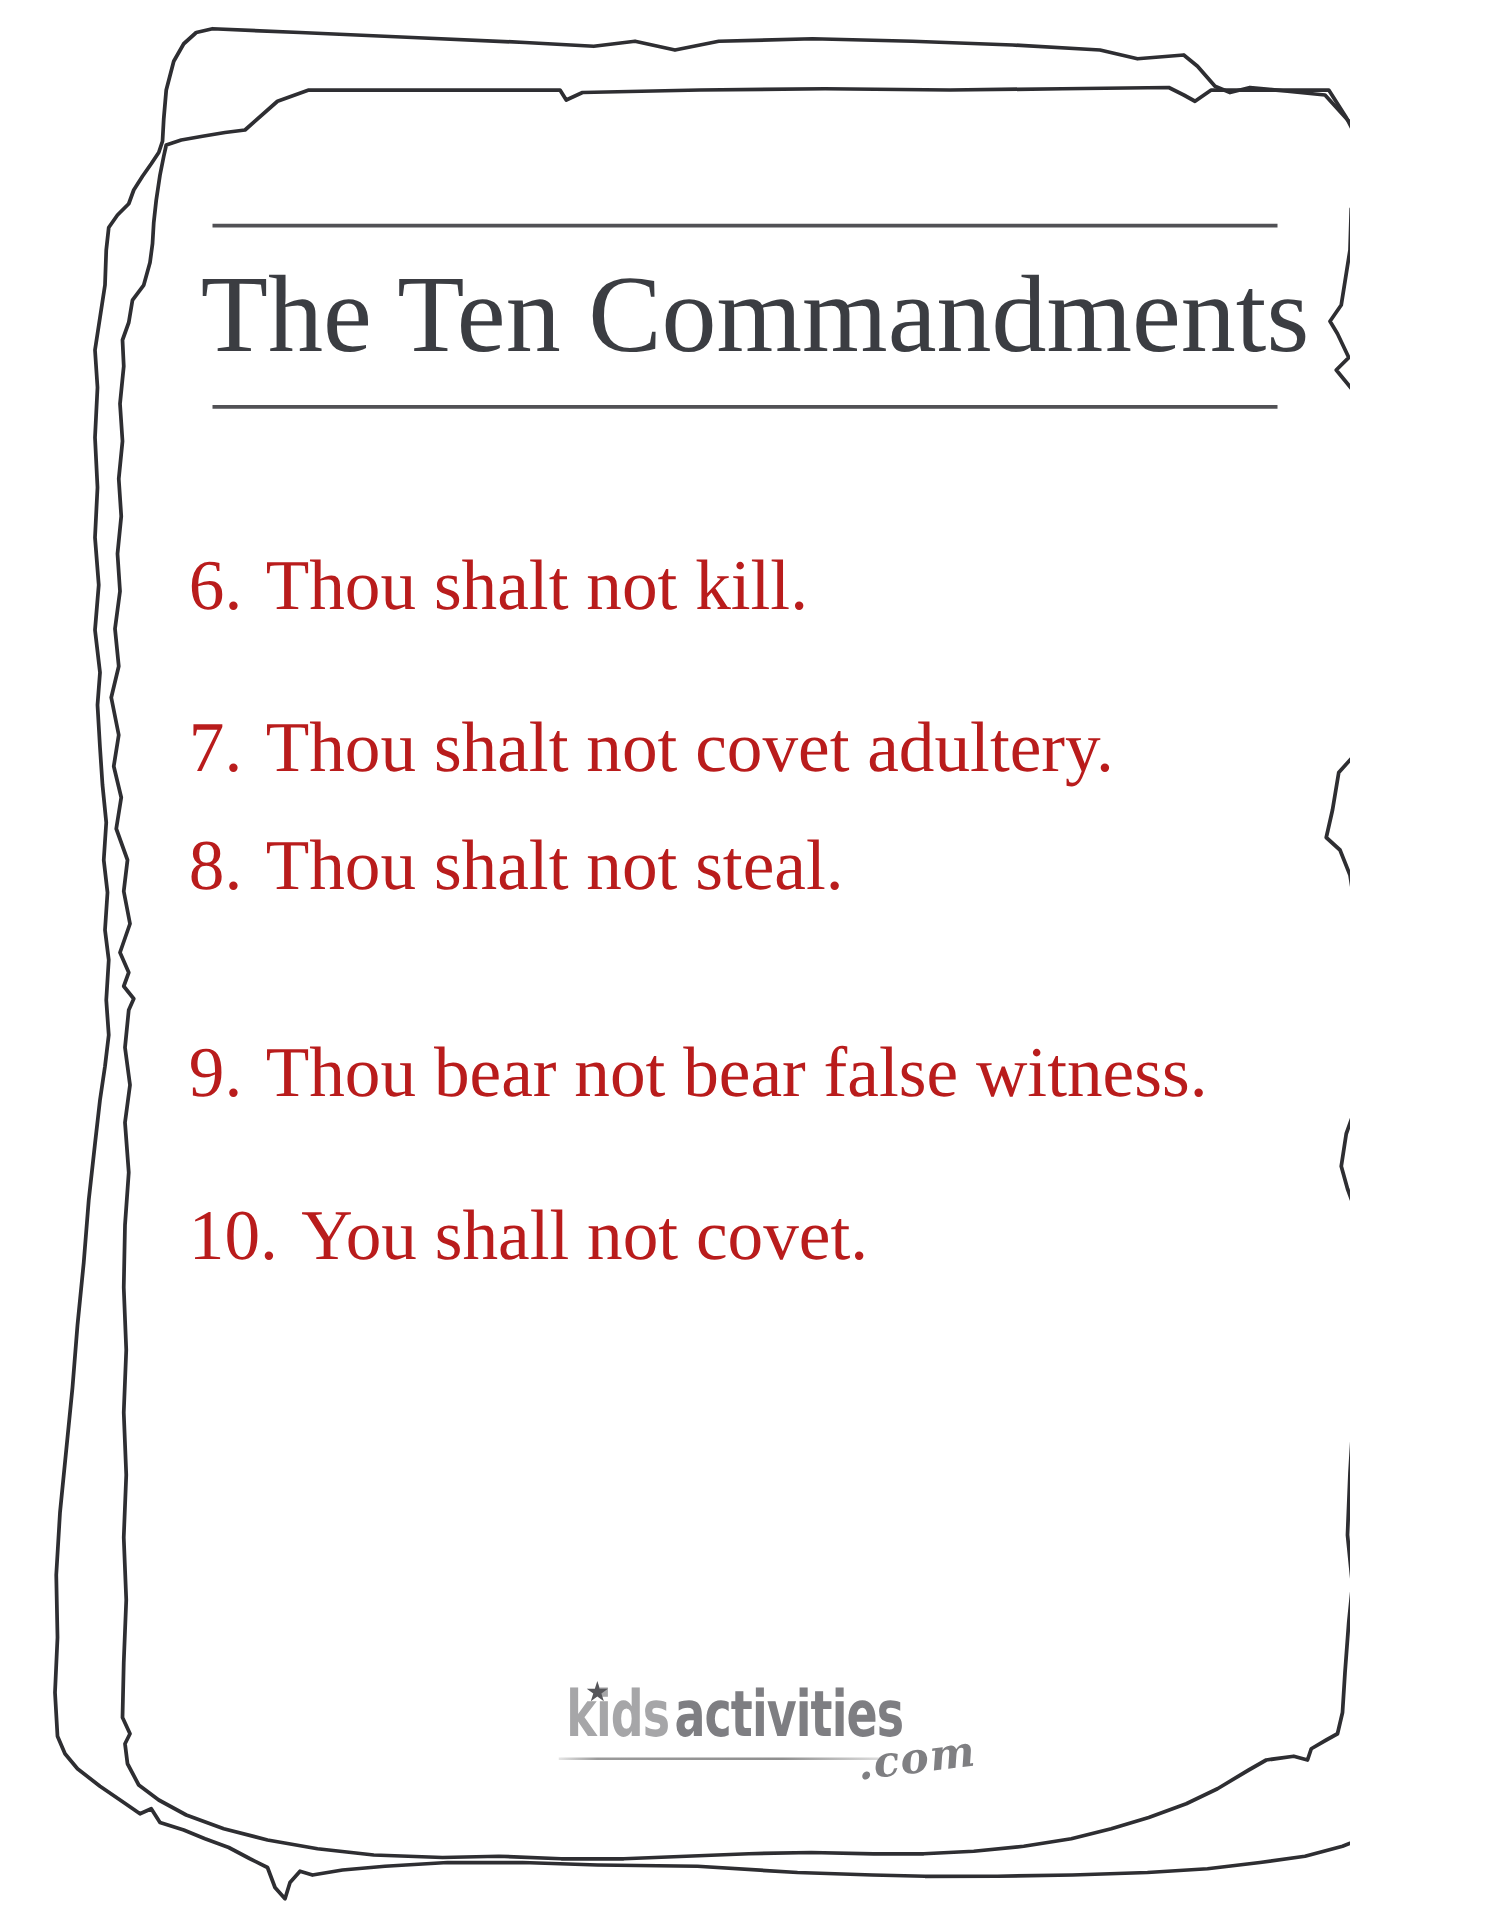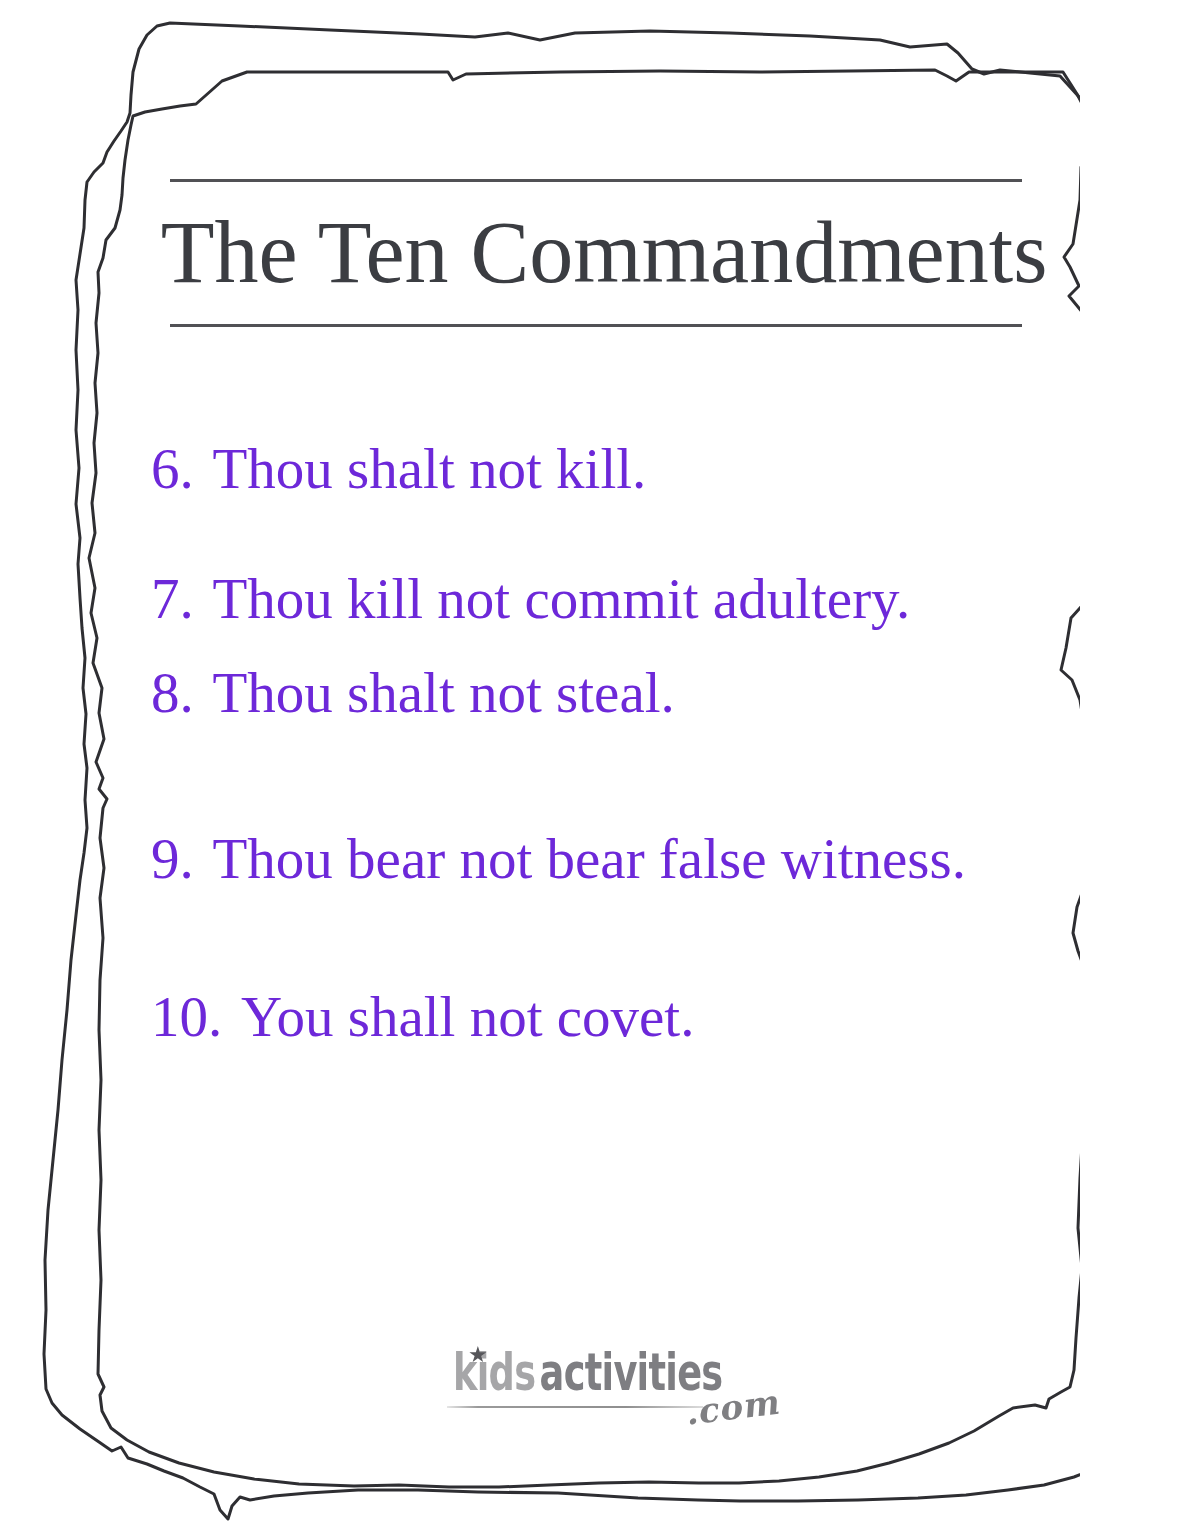--- a/index.html
+++ b/index.html
@@ -57,7 +57,7 @@
     left: 151px;
     font-size: 57px;
     line-height: 1;
-    color: #6d28d9;
+    color: #b91c1c;
     white-space: nowrap;
   }
   .item .num { margin-right: 0.33em; }

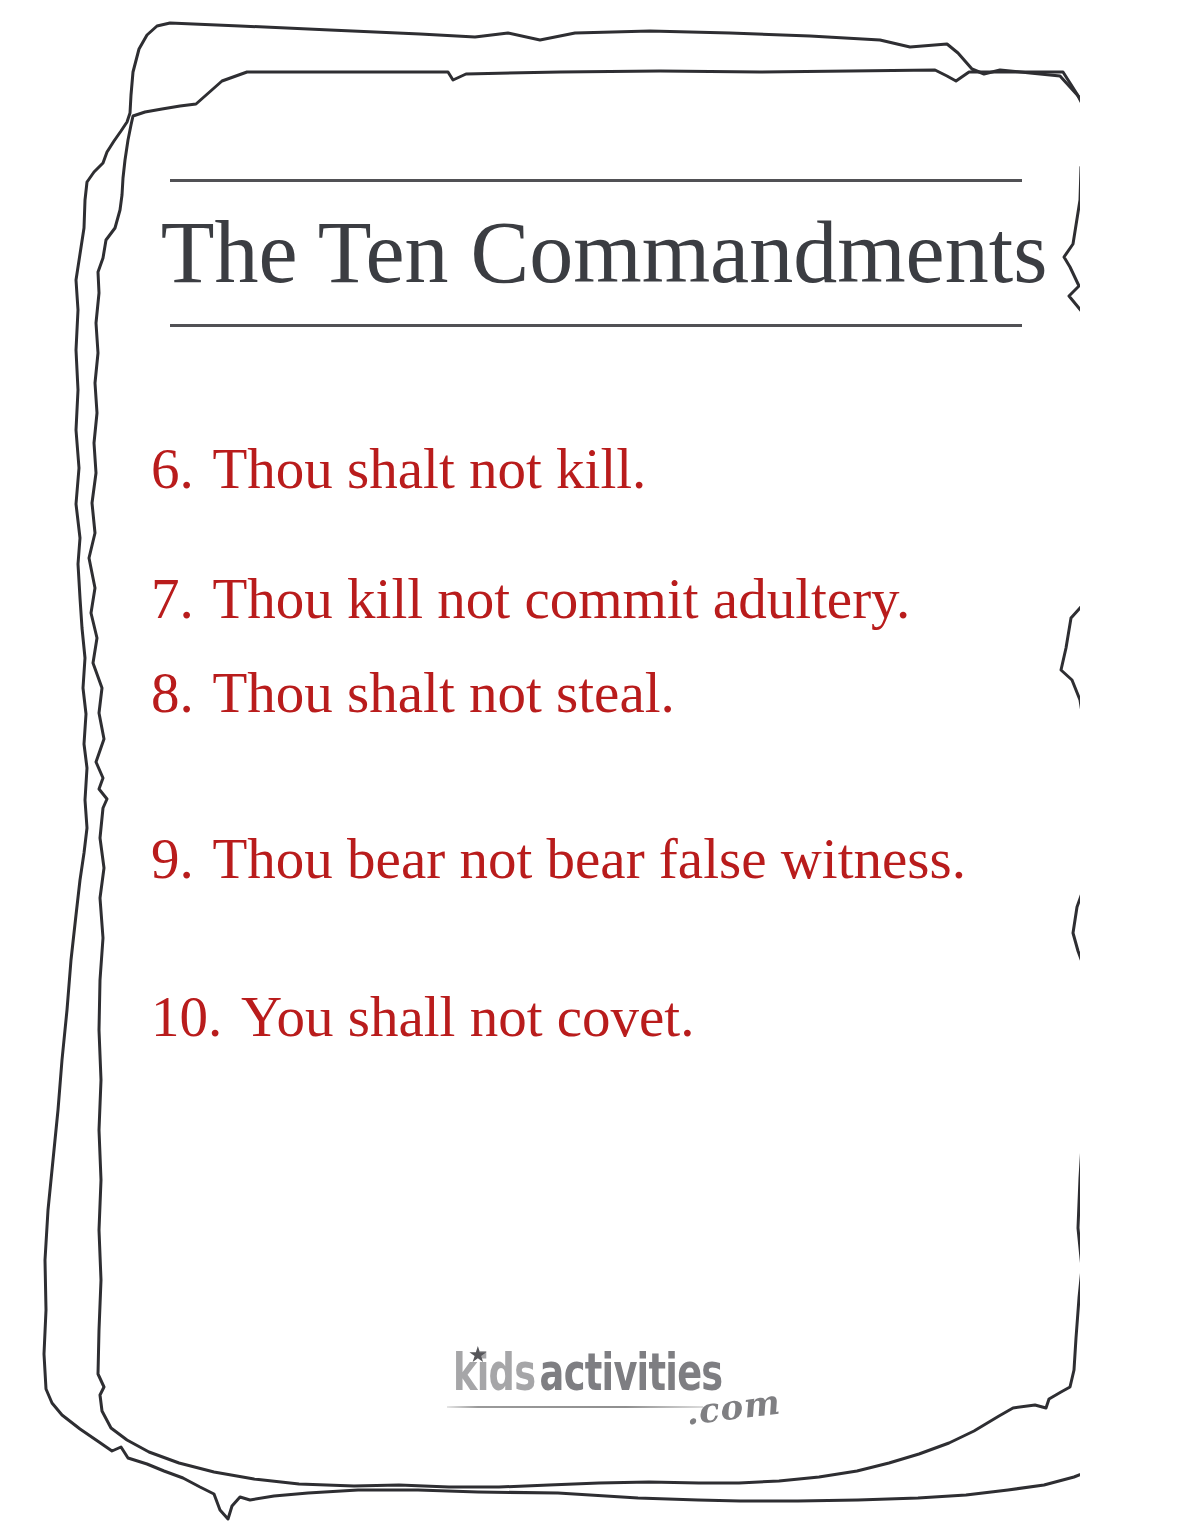--- a/index.html
+++ b/index.html
@@ -137,7 +137,7 @@
       <span class="num">6.</span><span>Thou shalt not kill.</span>
     </div>
     <div class="item item-7">
-      <span class="num">7.</span><span>Thou kill not commit adultery.</span>
+      <span class="num">7.</span><span>Thou shalt not covet adultery.</span>
     </div>
     <div class="item item-8">
       <span class="num">8.</span><span>Thou shalt not steal.</span>

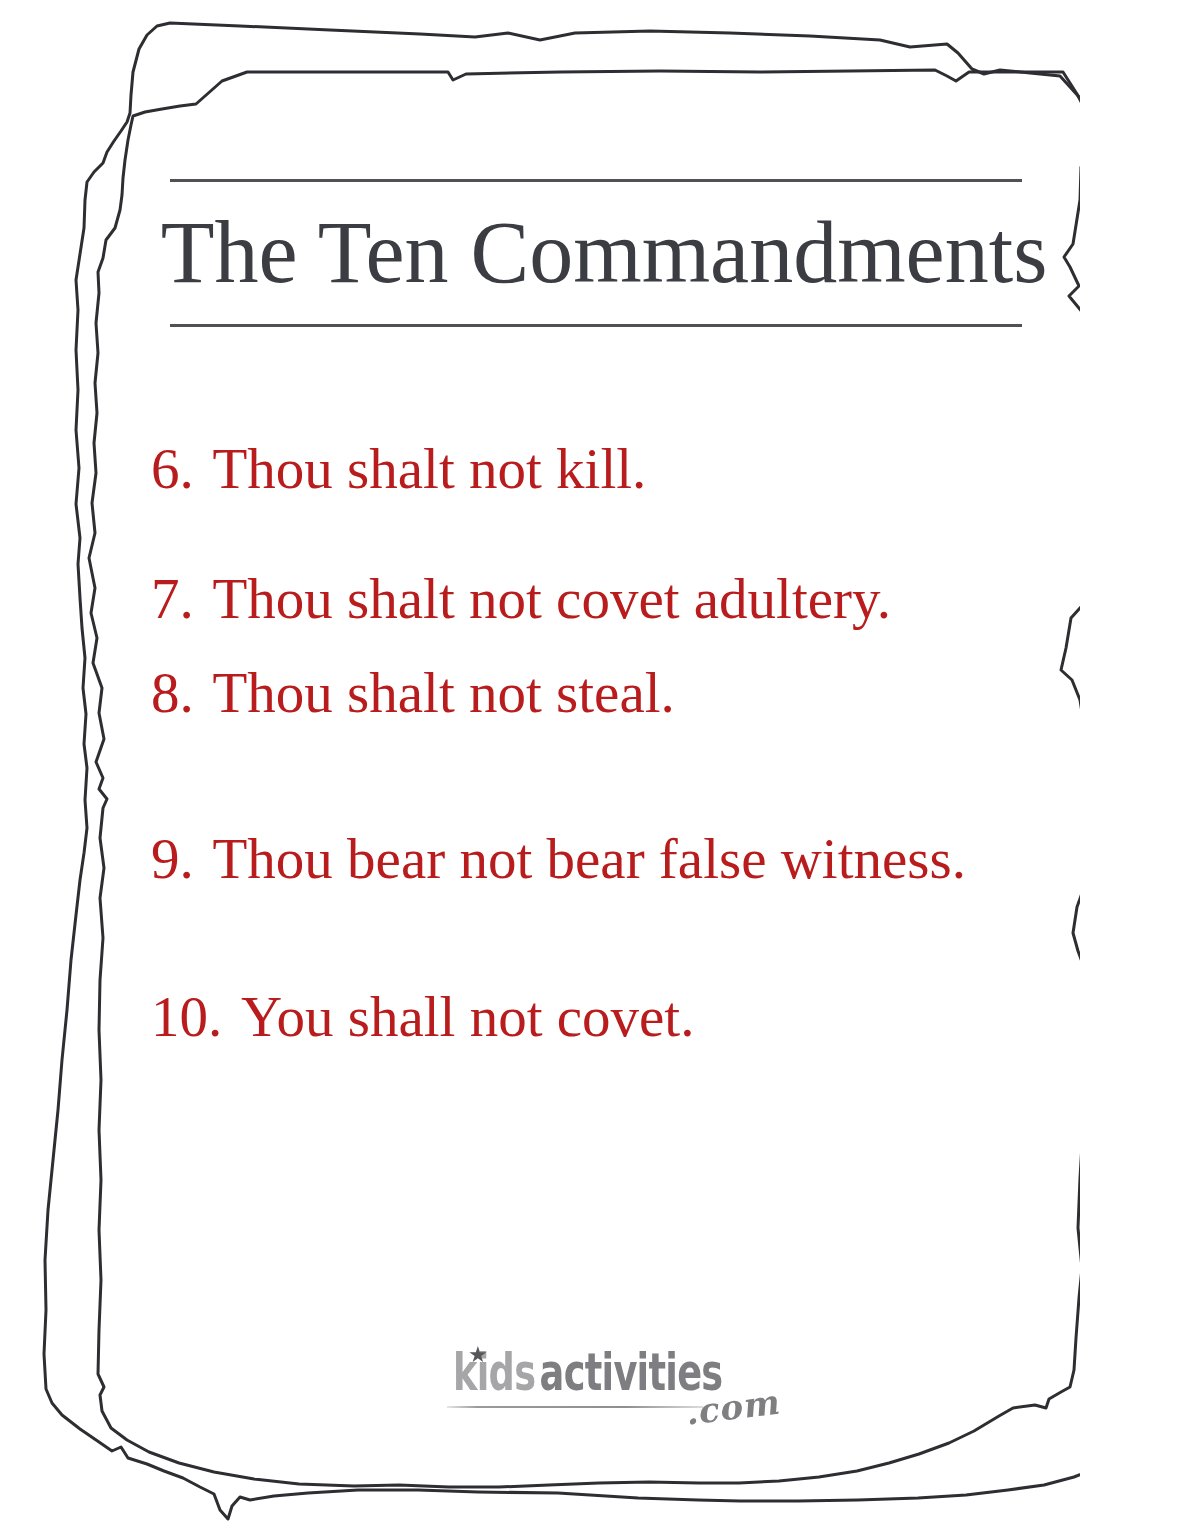--- a/index.html
+++ b/index.html
@@ -65,7 +65,7 @@
   .item-7  { top: 570px; }
   .item-8  { top: 664px; }
   .item-9  { top: 830px; }
-  .item-10 { top: 988px; }
+  .item-10 { top: 960px; }
 
   
   .logo-words {

